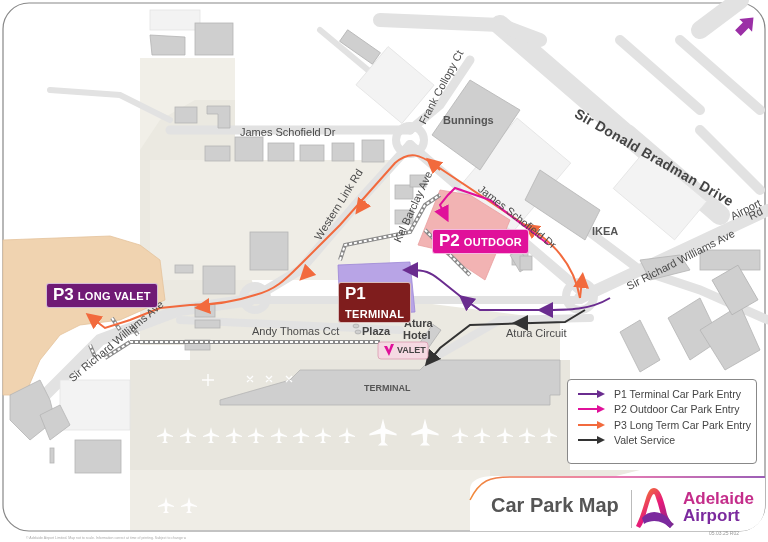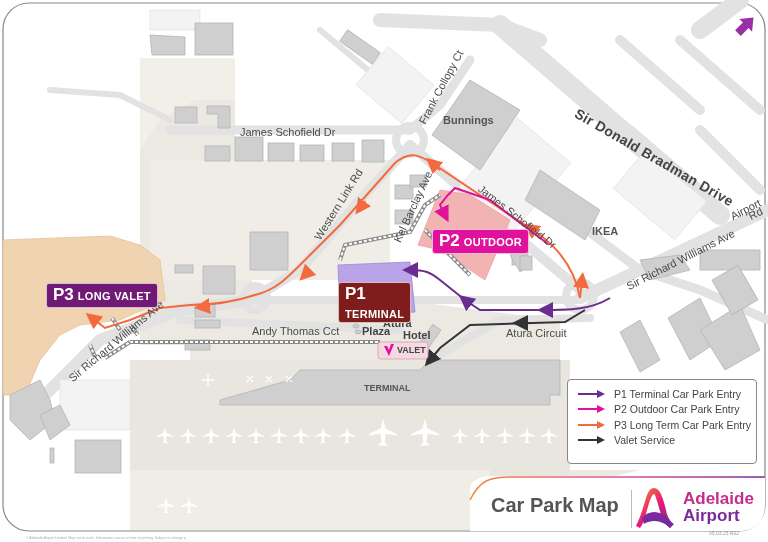--- a/index.html
+++ b/index.html
@@ -269,7 +269,7 @@
 <div class="lbl bld-lbl" style="left:592px; top:197px;margin-top:28px;">IKEA</div>
 <div class="lbl bld-lbl" style="left:364px; top:383px; font-size:9px;">TERMINAL</div>
 <div class="lbl bld-lbl" style="left:362px; top:325px; color:#444;">Plaza</div>
-<div class="lbl bld-lbl" style="left:383px; top:317px; color:#444;">Atura</div>
+<div class="lbl bld-lbl" style="left:404px; top:317px; color:#444;">Atura</div>
 <div class="lbl bld-lbl" style="left:403px; top:329px; color:#444;">Hotel</div>
 
 <div class="badge" style="left:338px; top:282px; background:#7f1d1d;flex-direction:column;">

